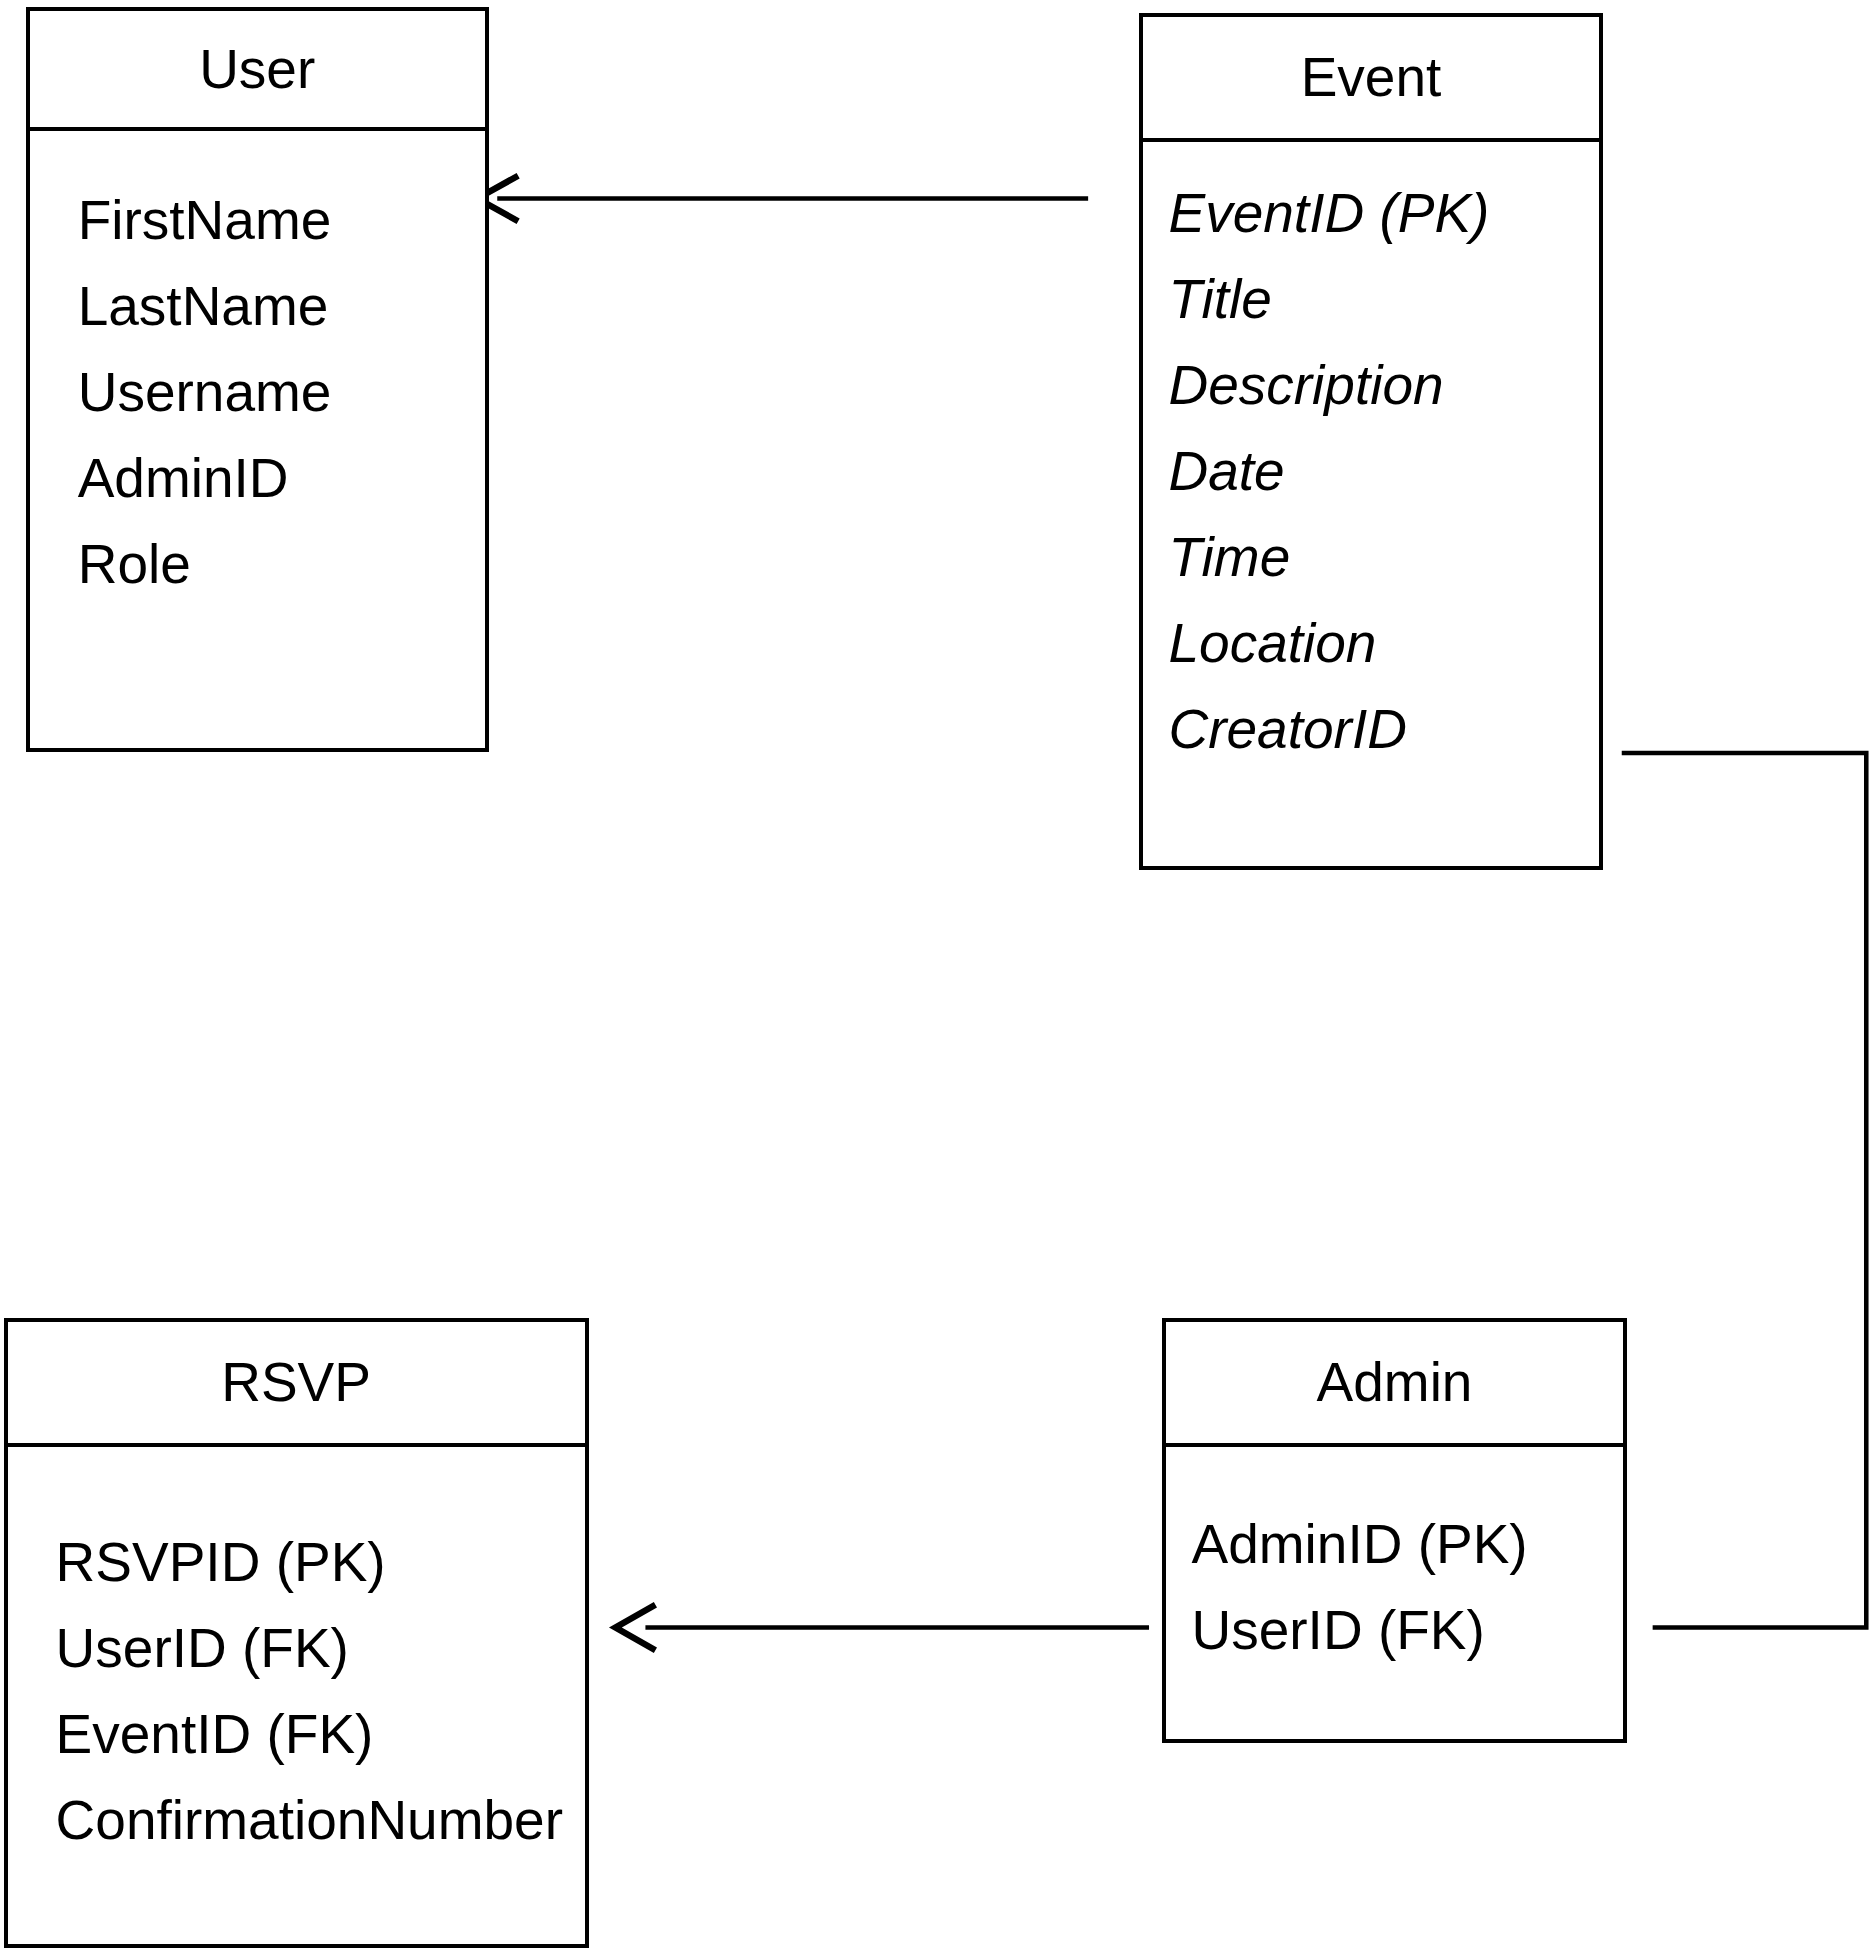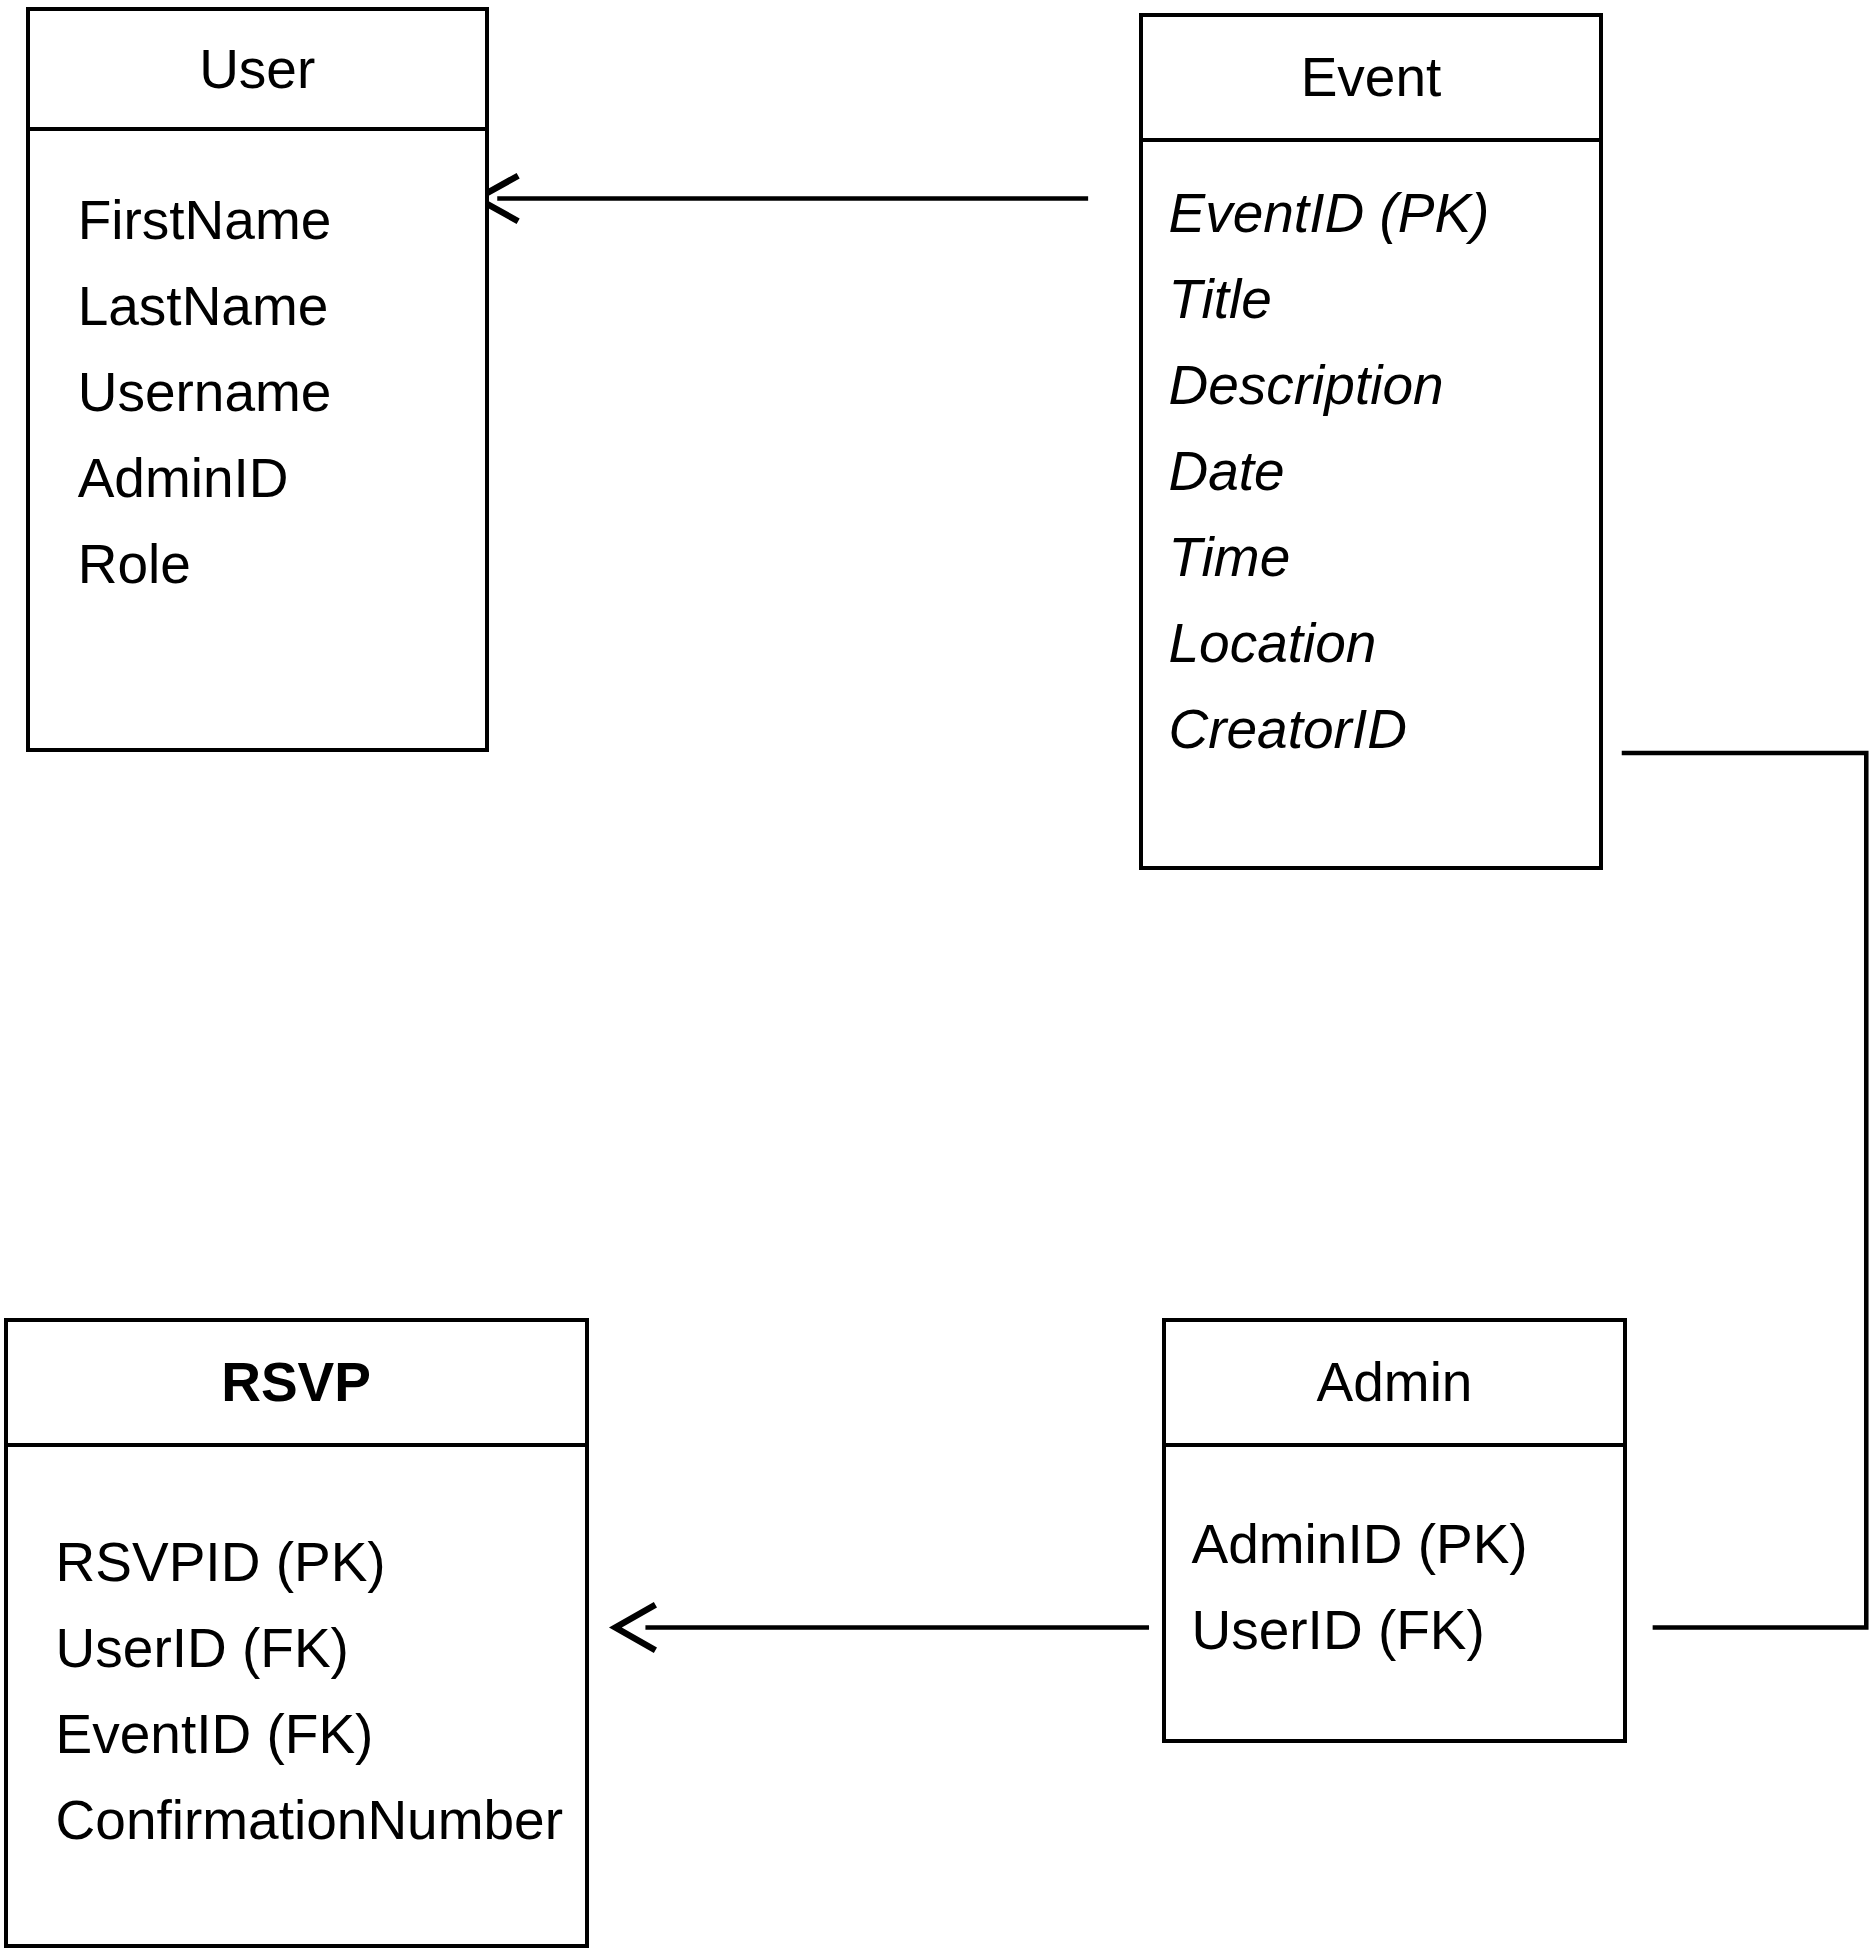--- a/index.html
+++ b/index.html
@@ -65,7 +65,7 @@
   .entity-event .entity-fields  { top: 153px; left: 25.5px; font-style: italic; }
   
   .entity-rsvp   { left: 3.6px;    top: 1318px; width: 585px; height: 630px; }
-  .entity-rsvp .entity-header   { height: 125px; font-weight: bold; }
+  .entity-rsvp .entity-header   { height: 125px; }
   .entity-rsvp .entity-fields   { top: 197px; left: 48px; }
   
   .entity-admin  { left: 1162px; top: 1318px; width: 465px; height: 425px; }

